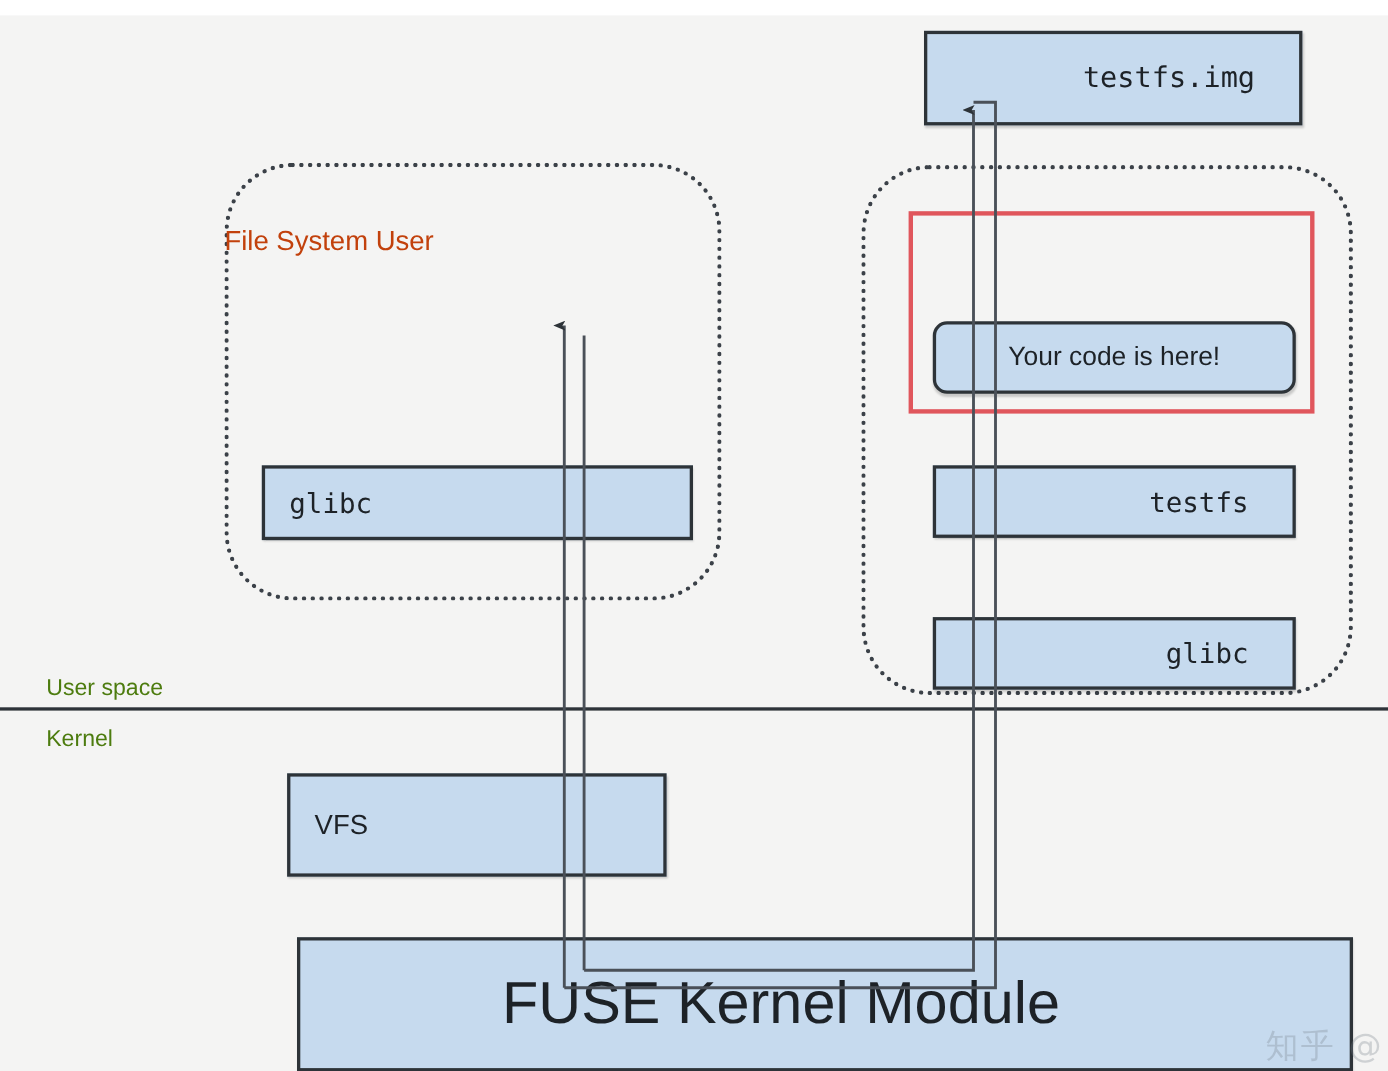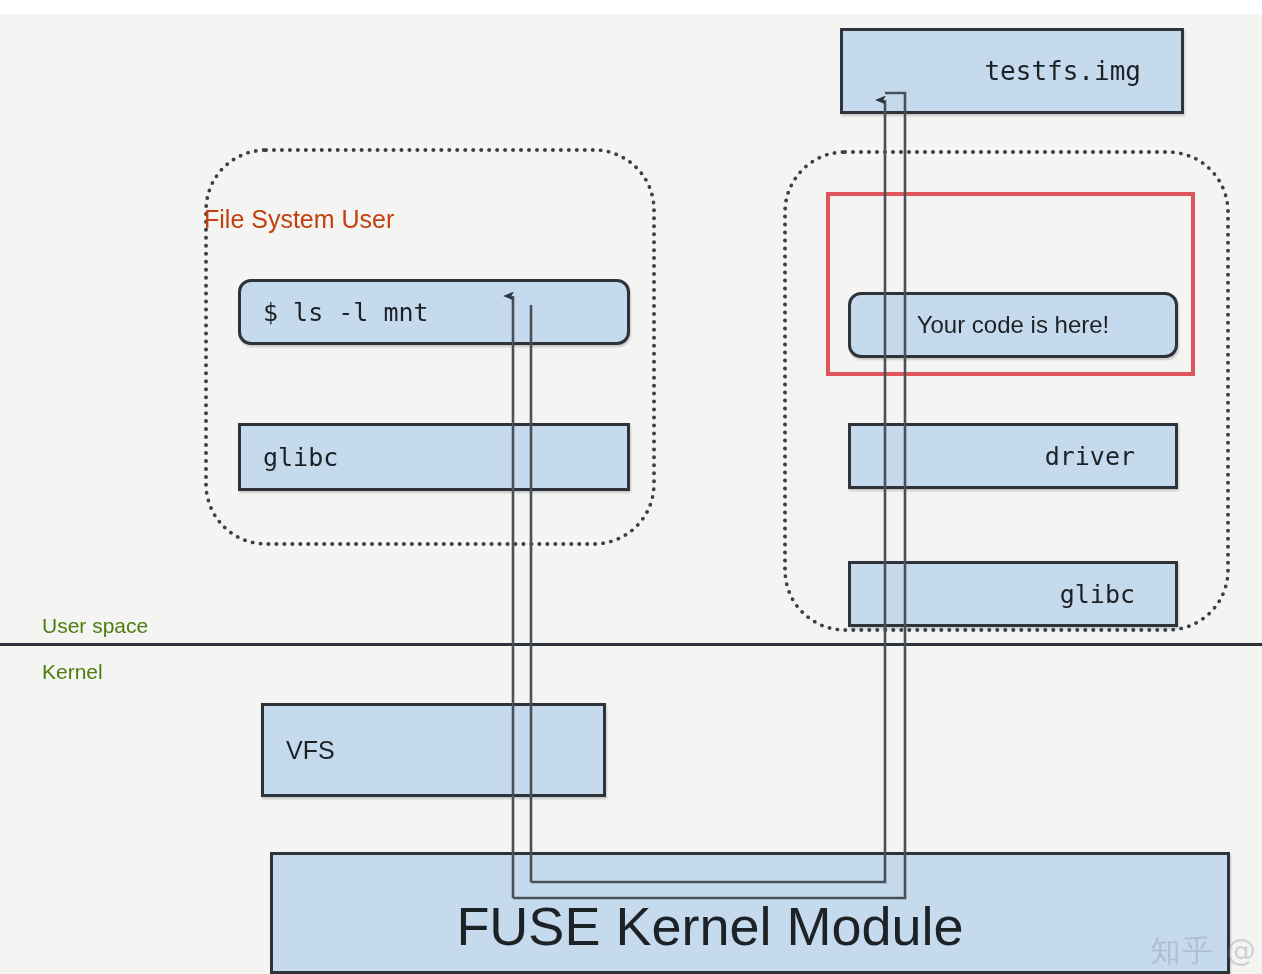--- a/index.html
+++ b/index.html
@@ -110,9 +110,6 @@
   <div class="group" style="left:204px; top:148px; width:452px; height:398px;"></div>
   <div class="group-title" style="left:204px; top:205px; width:452px;">File System User</div>
 
-  <div class="box rounded mono al-left" style="left:238px; top:279px; width:392px; height:66px; font-size:25px;">
-    <span class="lbl">$ ls -l mnt</span>
-  </div>
 
   <div class="box mono al-left" style="left:238px; top:423px; width:392px; height:68px; font-size:25px;">
     <span class="lbl">glibc</span>

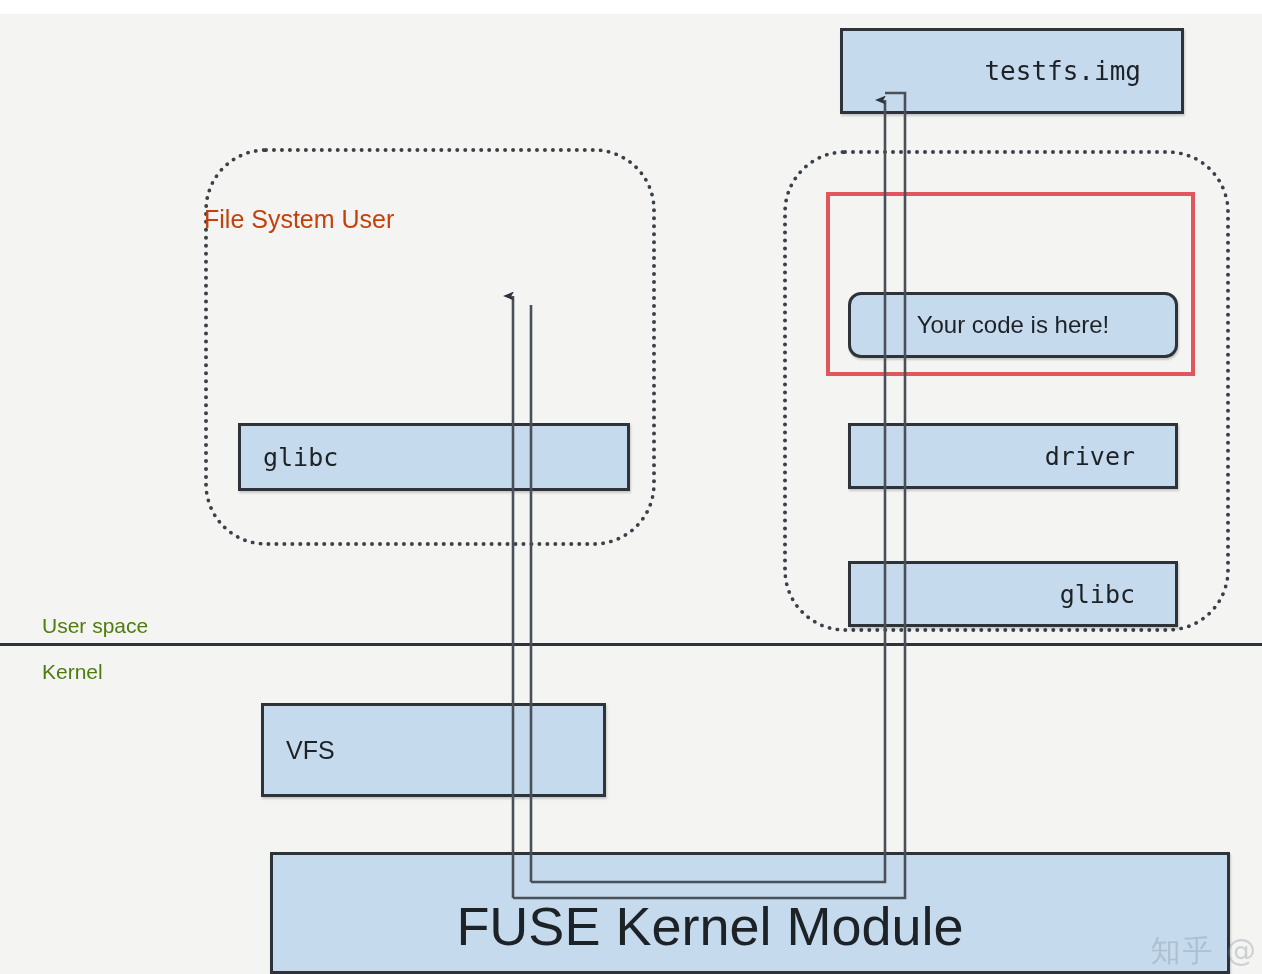--- a/index.html
+++ b/index.html
@@ -125,7 +125,7 @@
   </div>
 
   <div class="box mono al-right" style="left:848px; top:423px; width:330px; height:66px; font-size:25px;">
-    <span class="lbl">driver</span>
+    <span class="lbl">testfs</span>
   </div>
 
   <div class="box mono al-right" style="left:848px; top:561px; width:330px; height:66px; font-size:25px;">

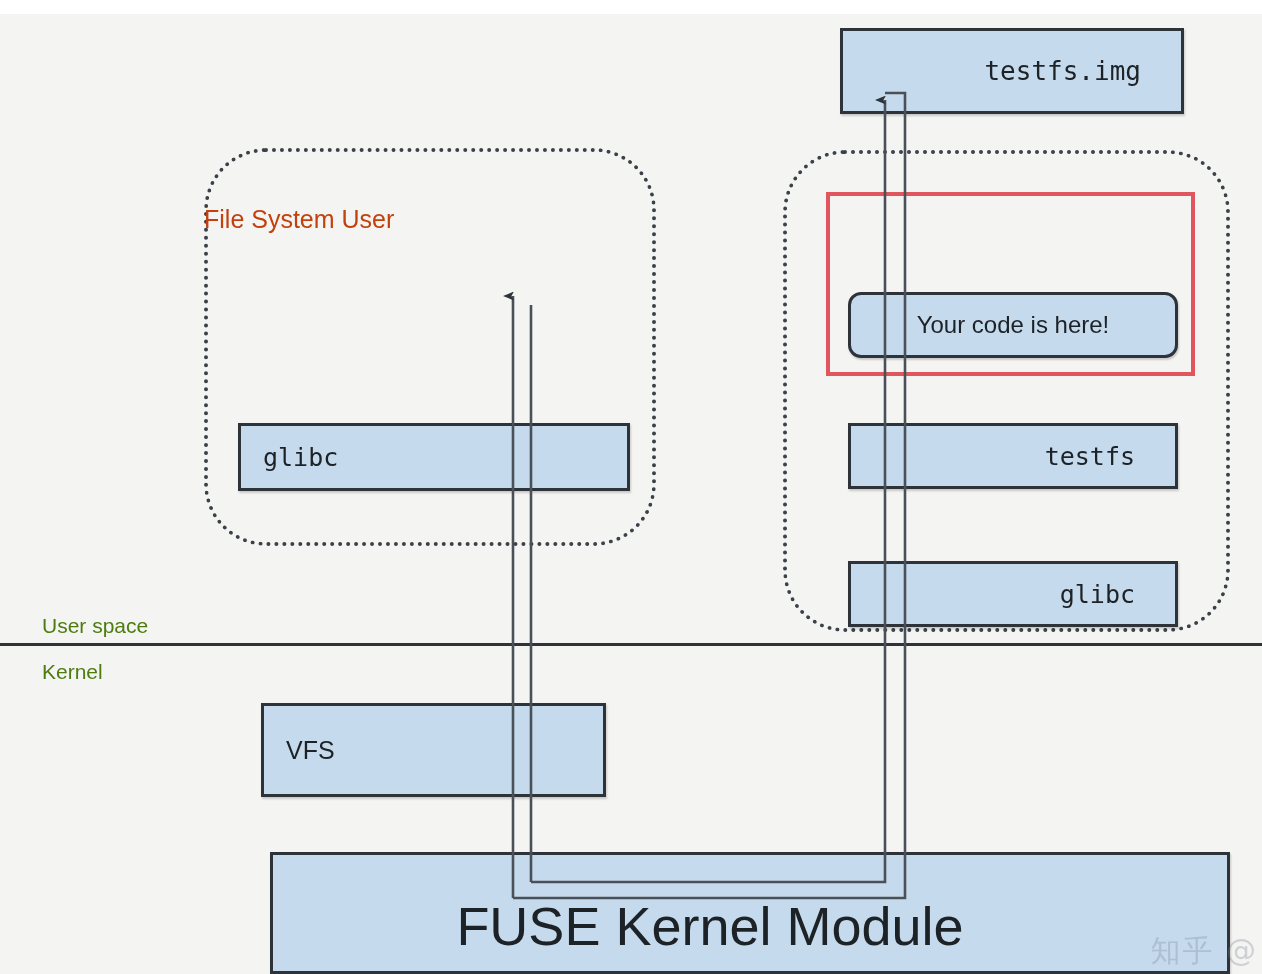--- a/index.html
+++ b/index.html
@@ -140,7 +140,7 @@
     <span class="lbl">VFS</span>
   </div>
 
-  <div class="box sans al-center" style="left:270px; top:852px; width:960px; height:122px; font-size:54px; align-items:flex-end; padding-bottom:14px;">
+  <div class="box sans al-center" style="left:270px; top:852px; width:960px; height:122px; font-size:54px; padding-bottom:2px;">
     <span class="lbl" style="text-align:center; transform:translateX(-40px);">FUSE Kernel Module</span>
   </div>
 

